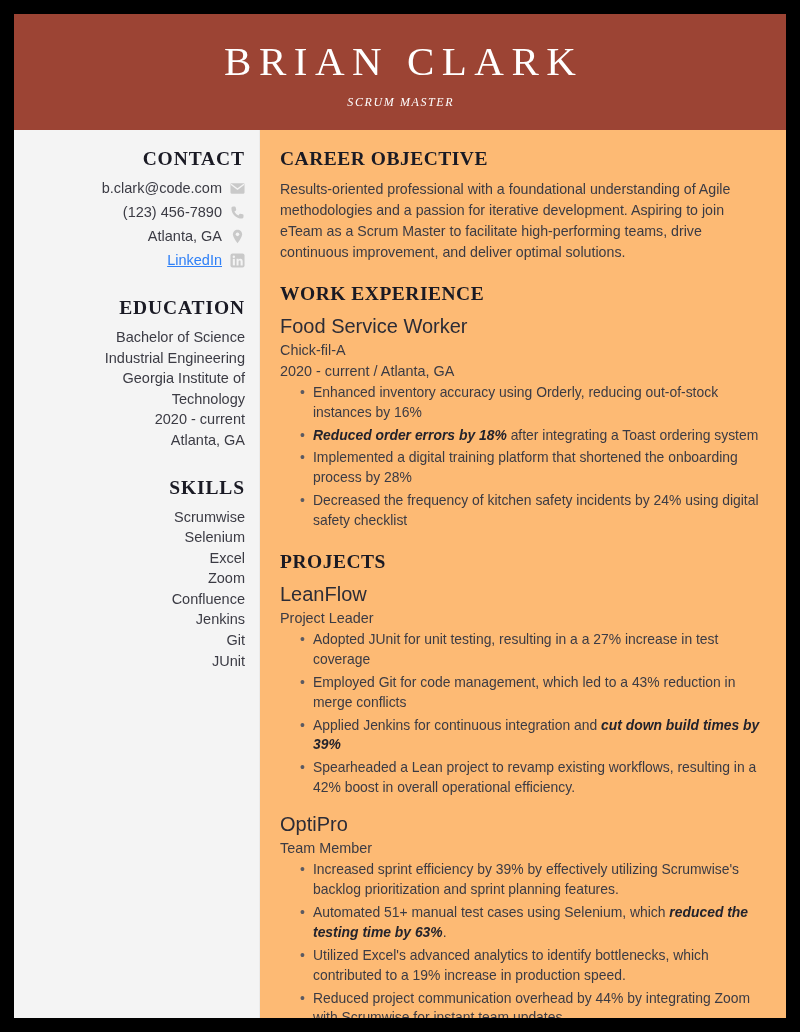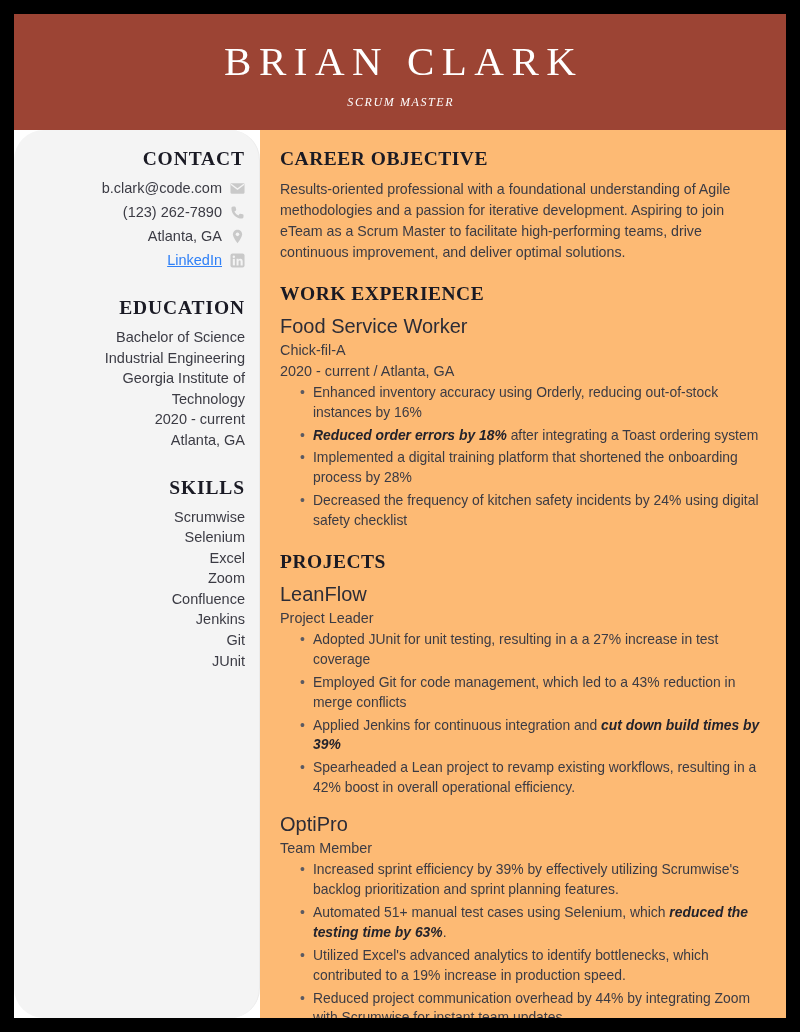--- a/index.html
+++ b/index.html
@@ -68,7 +68,6 @@
     box-sizing: border-box;
     padding: 18px 14px 0 12px;
     text-align: right;
-    border-radius: 30px;
   }
   .main {
     flex: 1 1 auto;

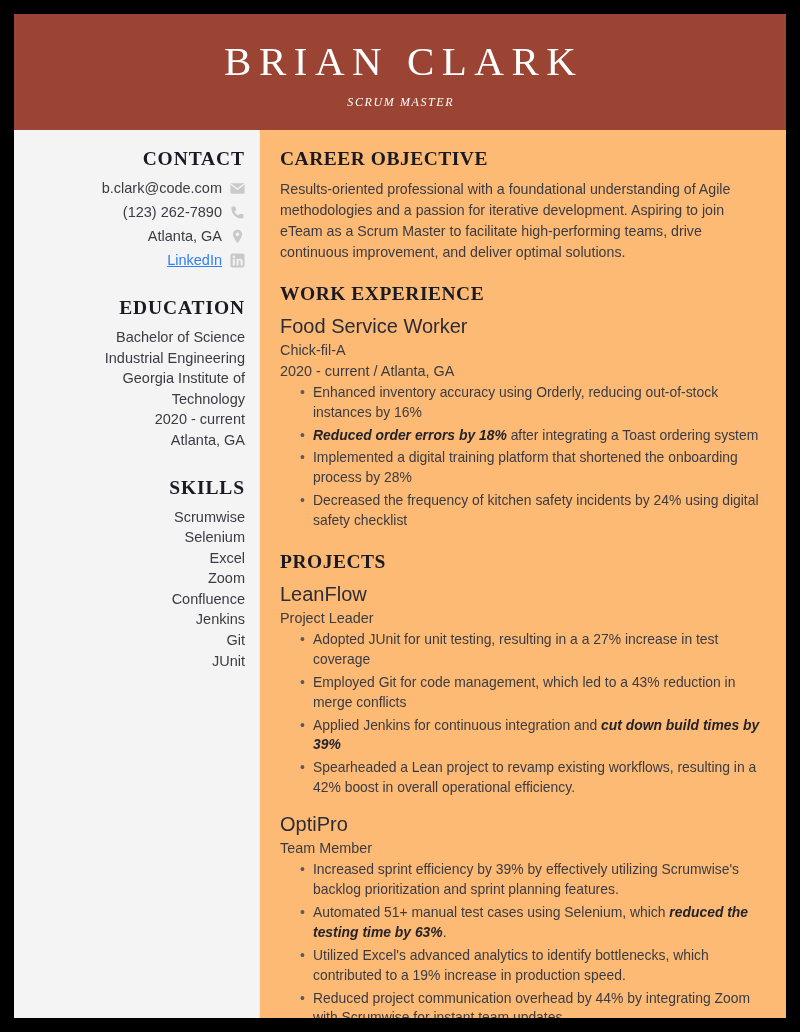--- a/index.html
+++ b/index.html
@@ -217,7 +217,7 @@
           </div>
 
           <div class="contact-row">
-            <span class="contact-text">(123) 262-7890</span>
+            <span class="contact-text">(123) 456-7890</span>
             <span class="ic">
               <svg viewBox="0 0 16 16">
                   <path d="M3.2 1.6c-.9 0-1.7.8-1.7 1.8 0 6.1 5 11.1 11.1 11.1 1 0 1.8-.8 1.8-1.7v-1.9c0-.5-.4-.9-.8-1l-2.6-.6c-.4-.1-.9.1-1.1.5l-.8 1.4c-1.9-1-3.4-2.5-4.4-4.4l1.4-.8c.4-.2.6-.7.5-1.1l-.6-2.6c-.1-.5-.5-.8-1-.8z"></path>

